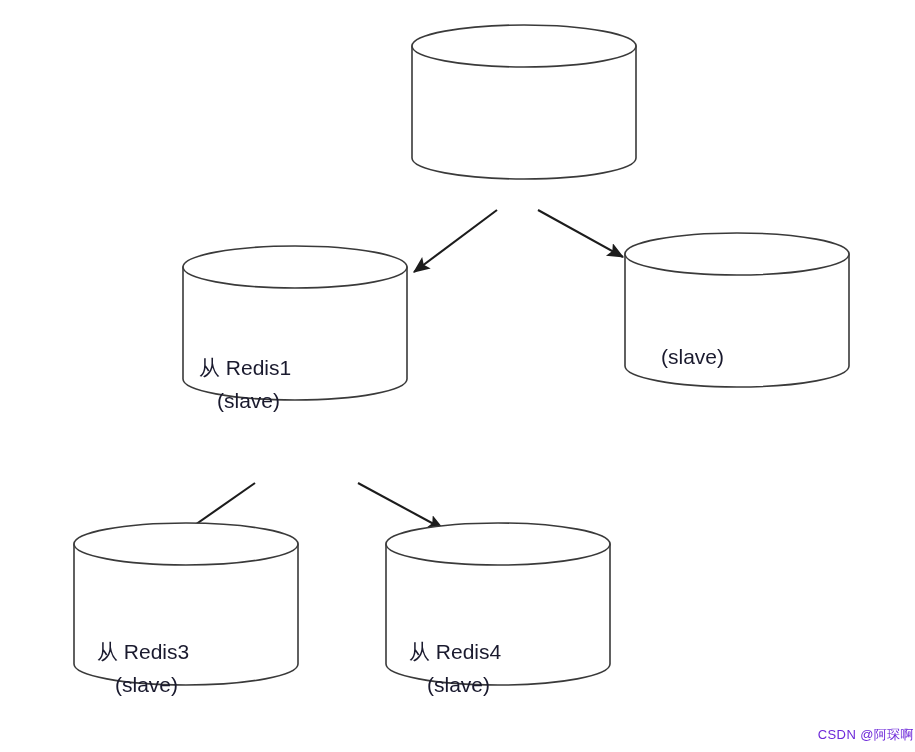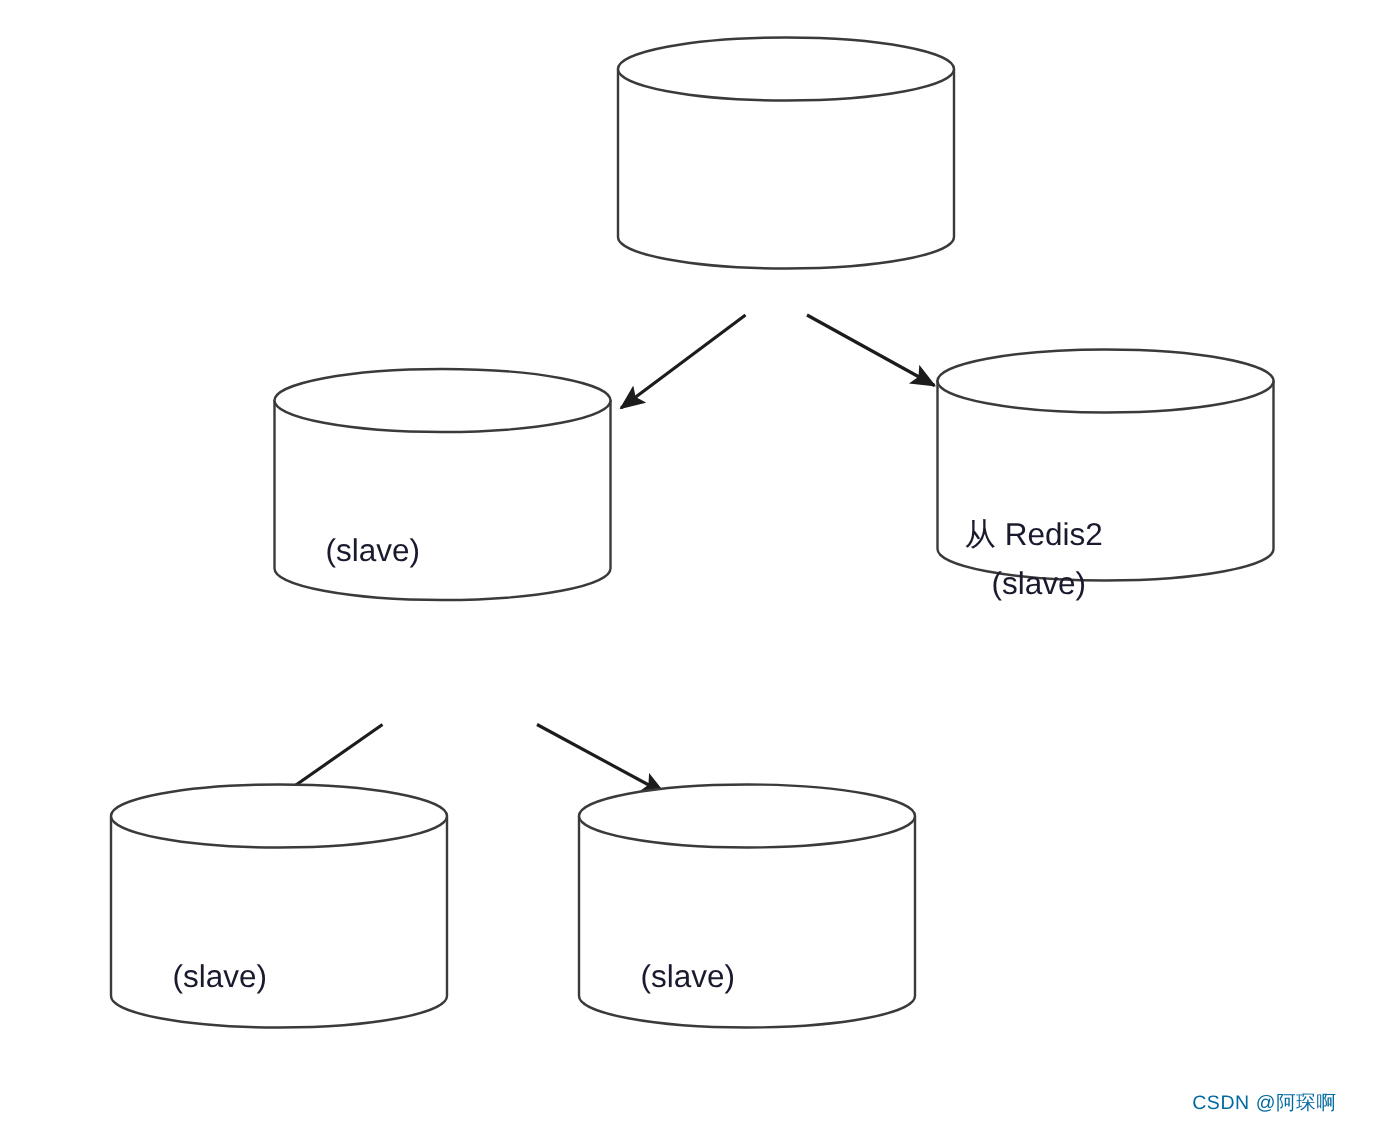--- a/index.html
+++ b/index.html
@@ -98,6 +98,7 @@
     <div class="node-label" style="left: 446px; top: 84px;">
     </div>
     <div class="node-label" style="left: 199px; top: 352px;">
+      <span class="line1">从 Redis1</span>
       <span class="line2">(slave)</span>
     </div>
     <div class="node-label" style="left: 643px; top: 341px;">

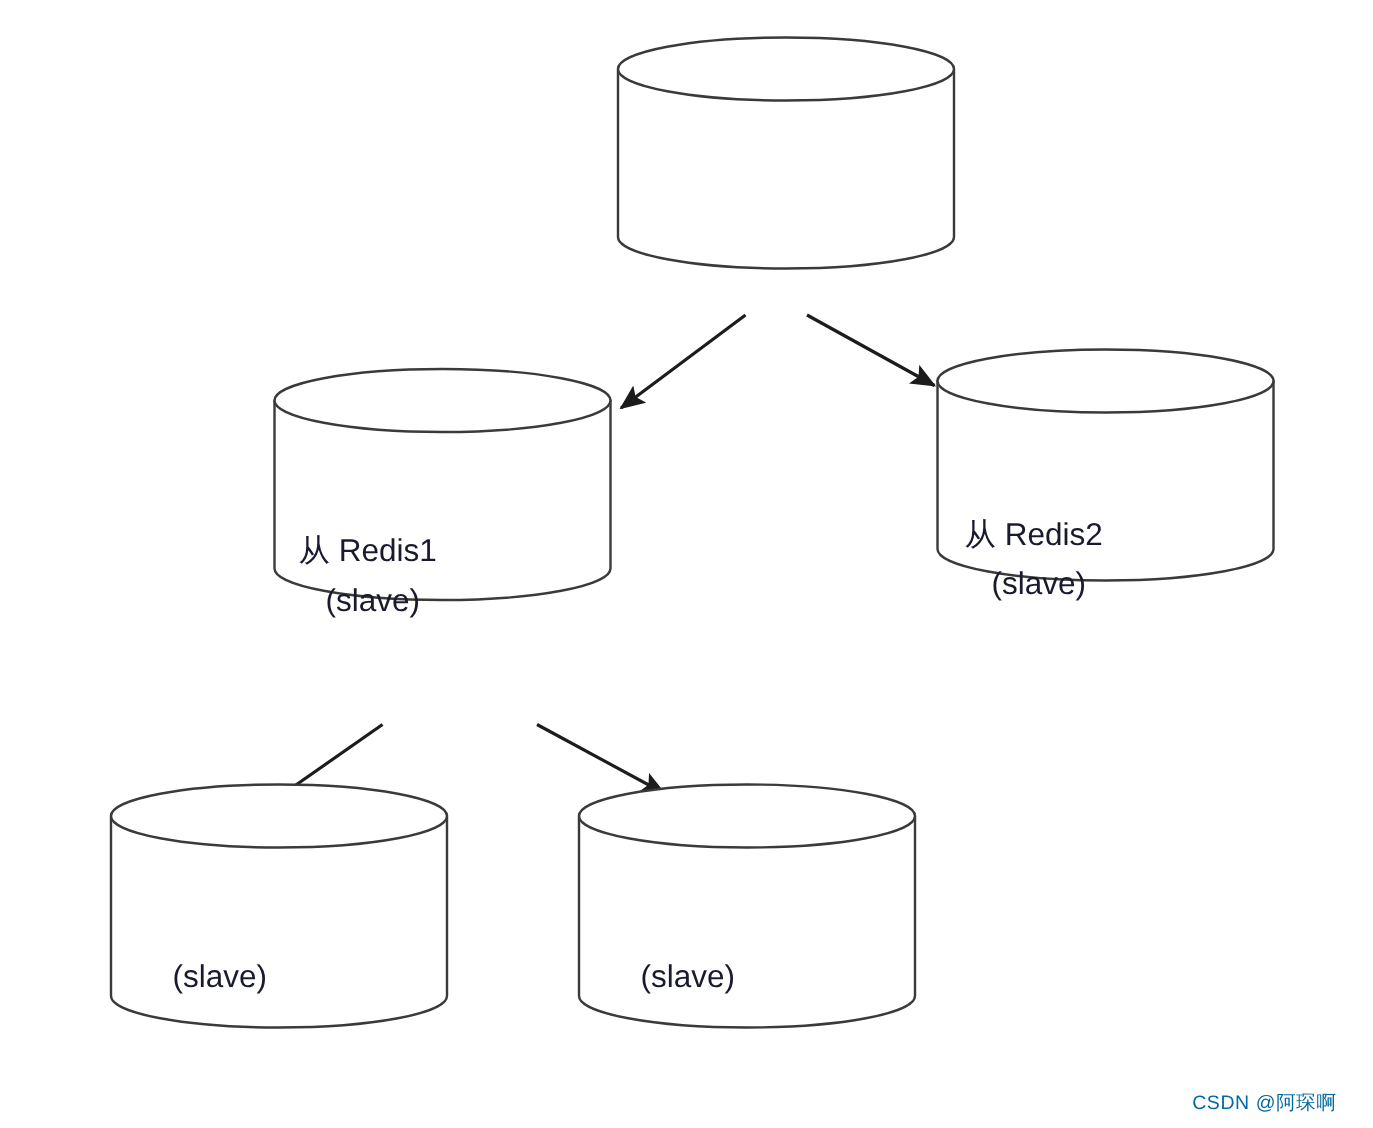--- a/index.html
+++ b/index.html
@@ -102,7 +102,6 @@
       <span class="line2">(slave)</span>
     </div>
     <div class="node-label" style="left: 643px; top: 341px;">
-      <span class="line1">从 Redis2</span>
       <span class="line2">(slave)</span>
     </div>
     <div class="node-label" style="left: 97px; top: 636px;">

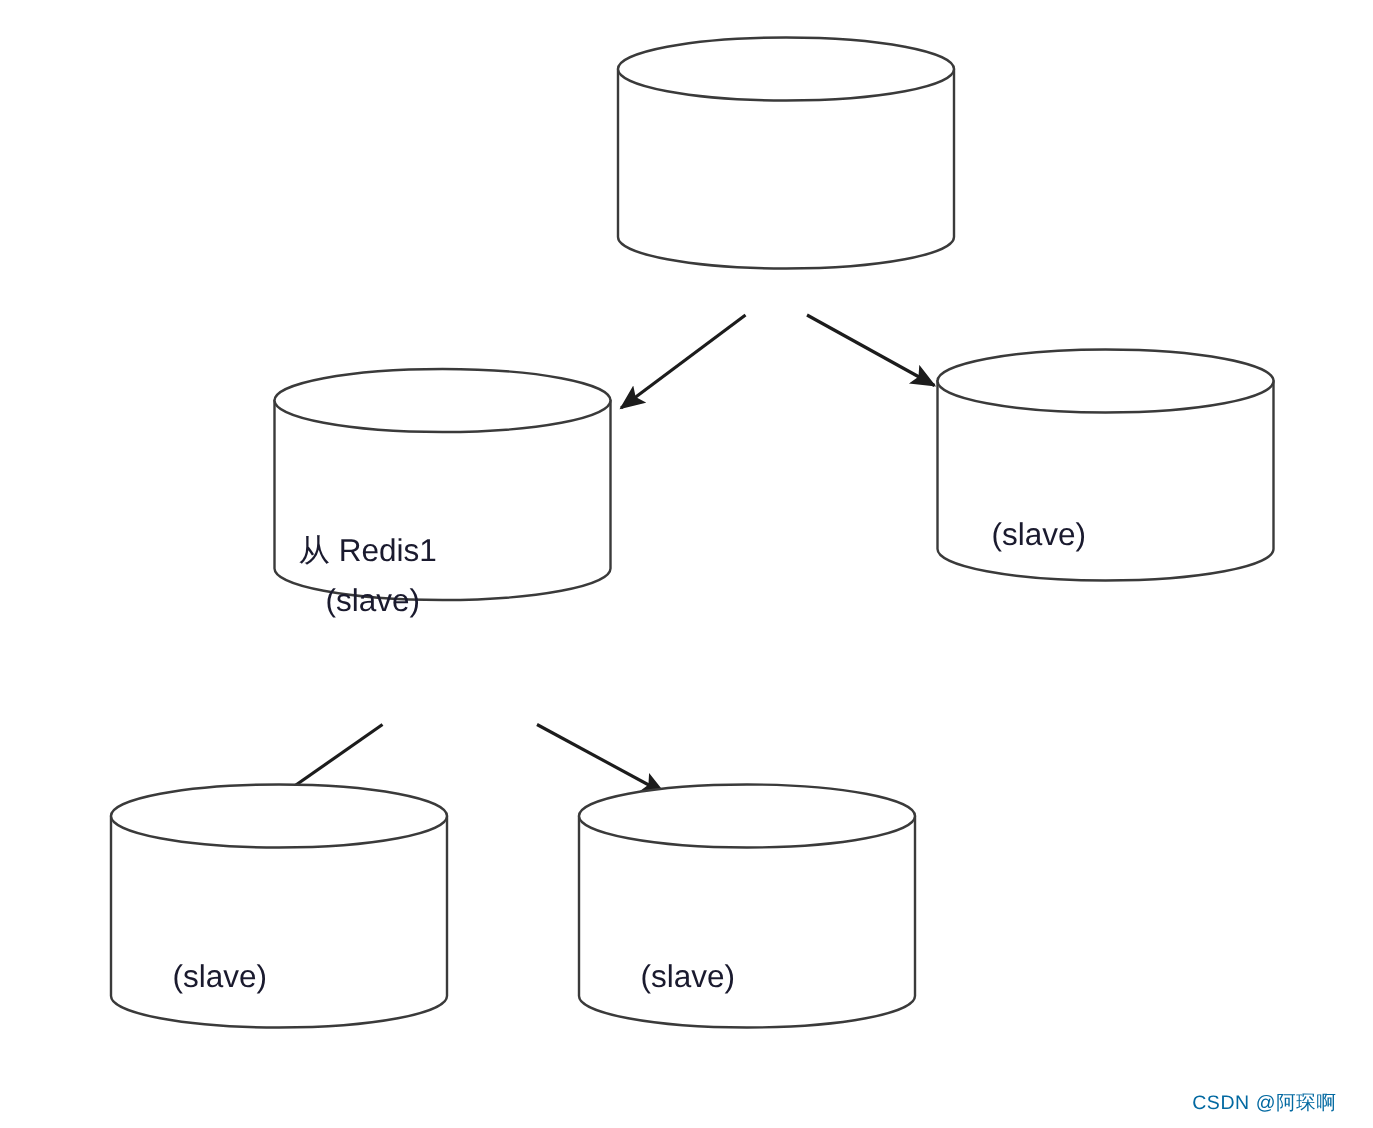--- a/index.html
+++ b/index.html
@@ -105,6 +105,7 @@
       <span class="line2">(slave)</span>
     </div>
     <div class="node-label" style="left: 97px; top: 636px;">
+      <span class="line1">从 Redis3</span>
       <span class="line2">(slave)</span>
     </div>
     <div class="node-label" style="left: 409px; top: 636px;">

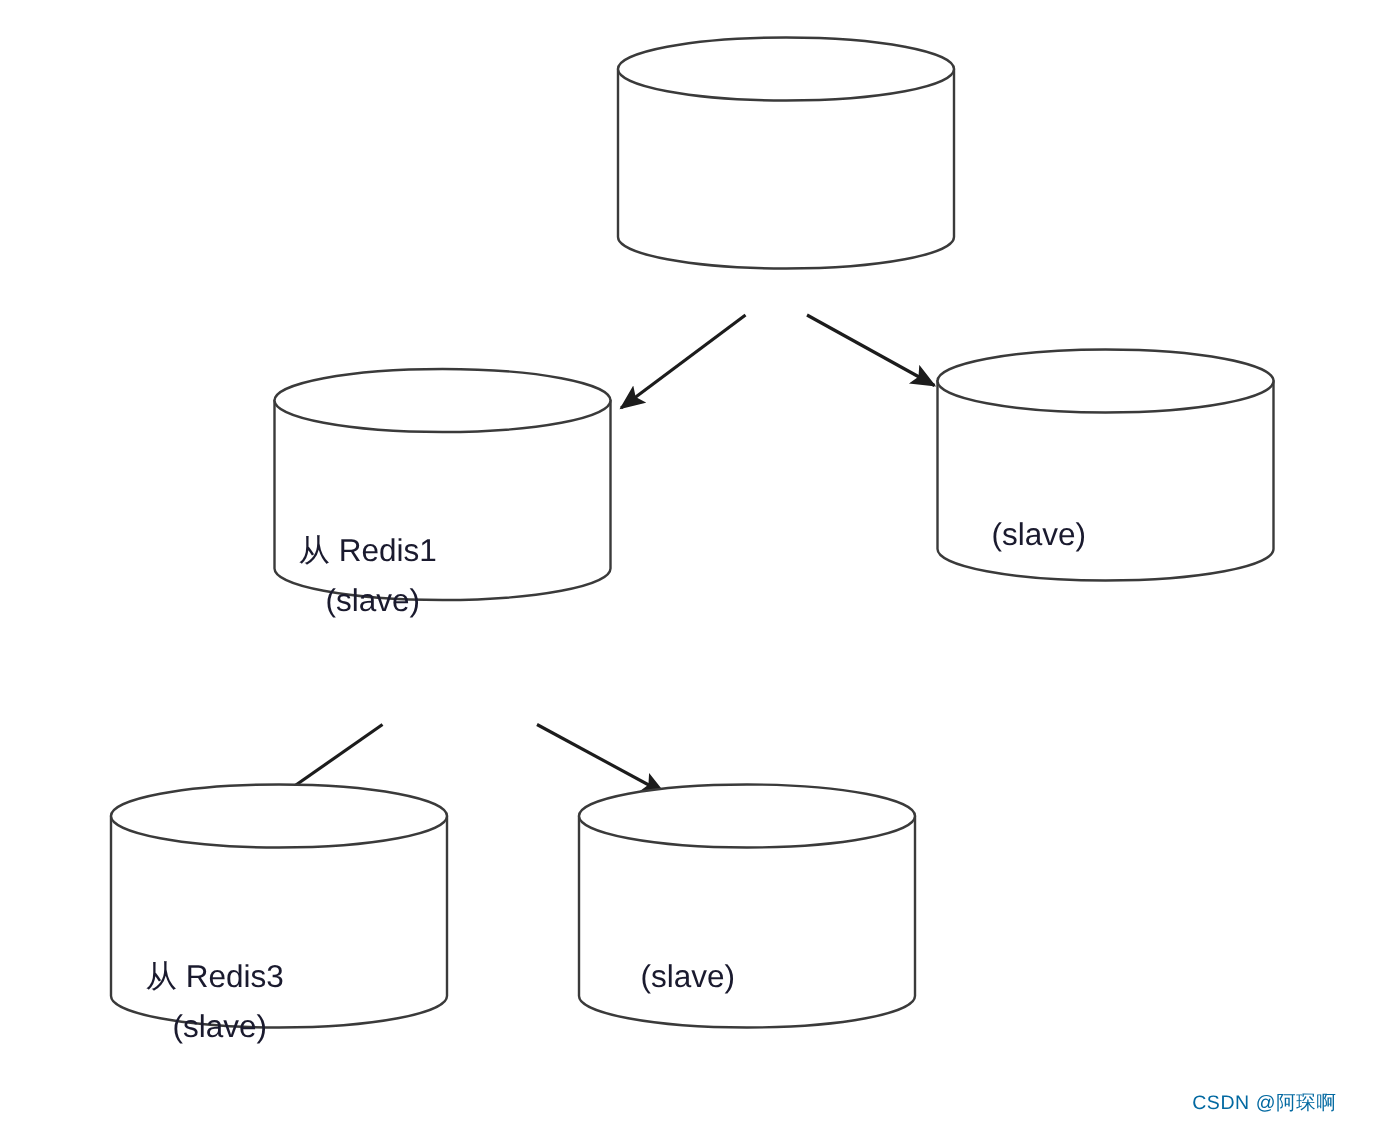--- a/index.html
+++ b/index.html
@@ -109,6 +109,7 @@
       <span class="line2">(slave)</span>
     </div>
     <div class="node-label" style="left: 409px; top: 636px;">
+      <span class="line1">从 Redis4</span>
       <span class="line2">(slave)</span>
     </div>
   </div>

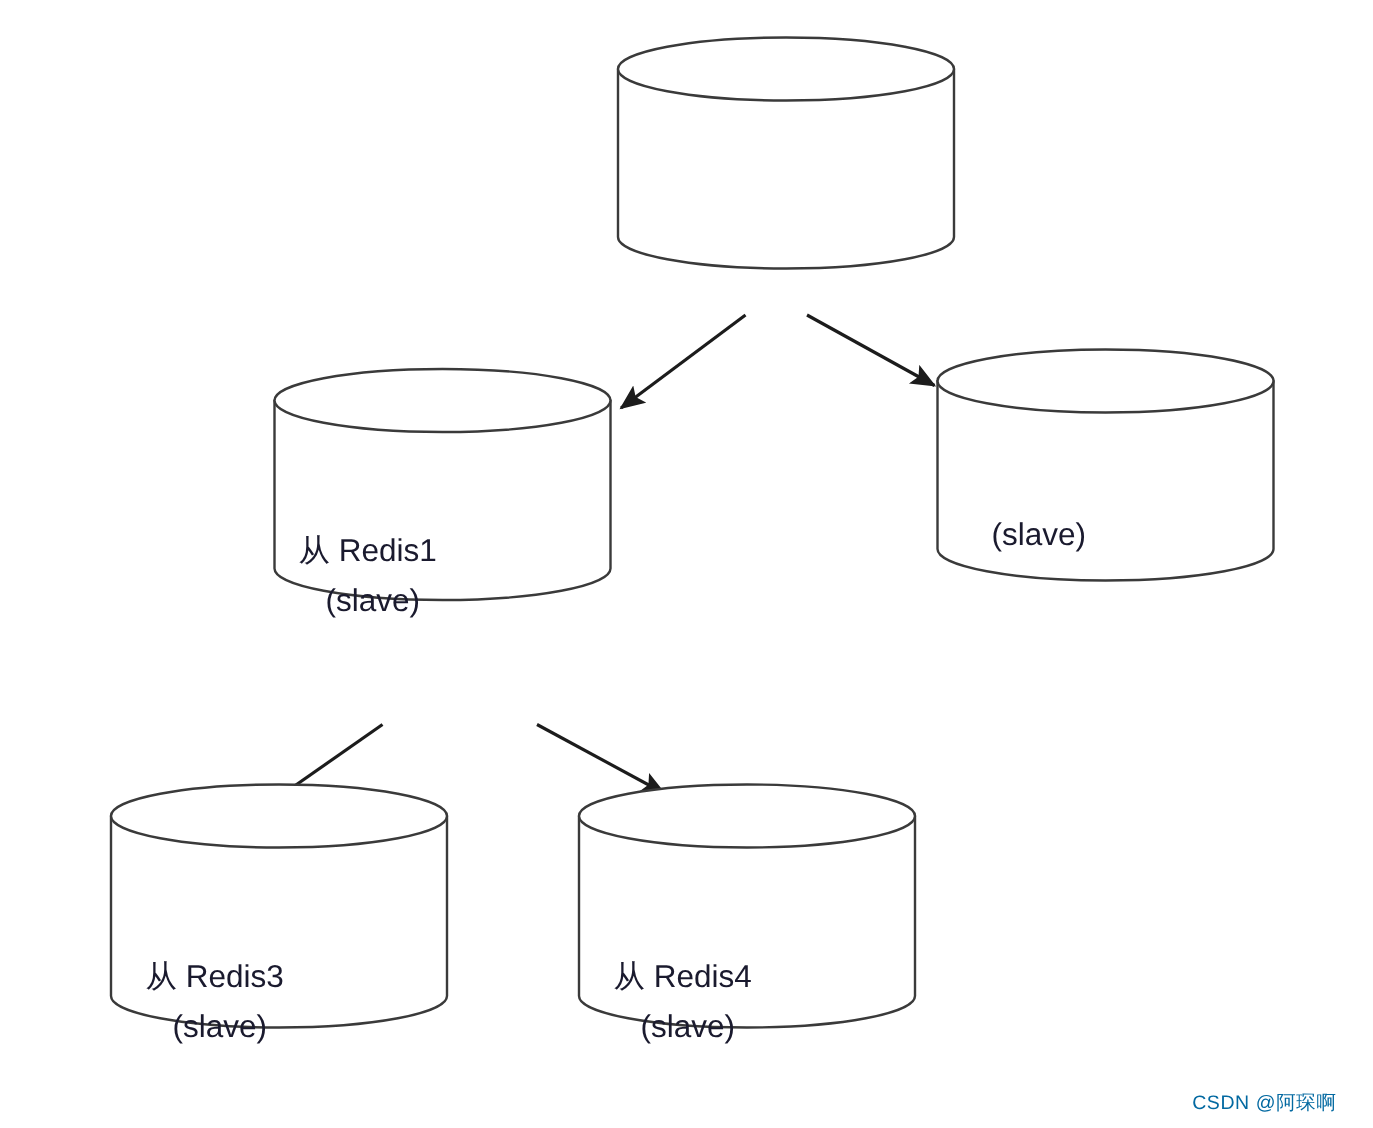--- a/index.html
+++ b/index.html
@@ -38,10 +38,10 @@
   }
   #watermark {
     position: absolute;
-    right: 24px;
+    right: 1px;
     bottom: 8px;
     font-size: 13px;
-    color: #0369a1;
+    color: #6d28d9;
     letter-spacing: 0.4px;
     white-space: nowrap;
   }

